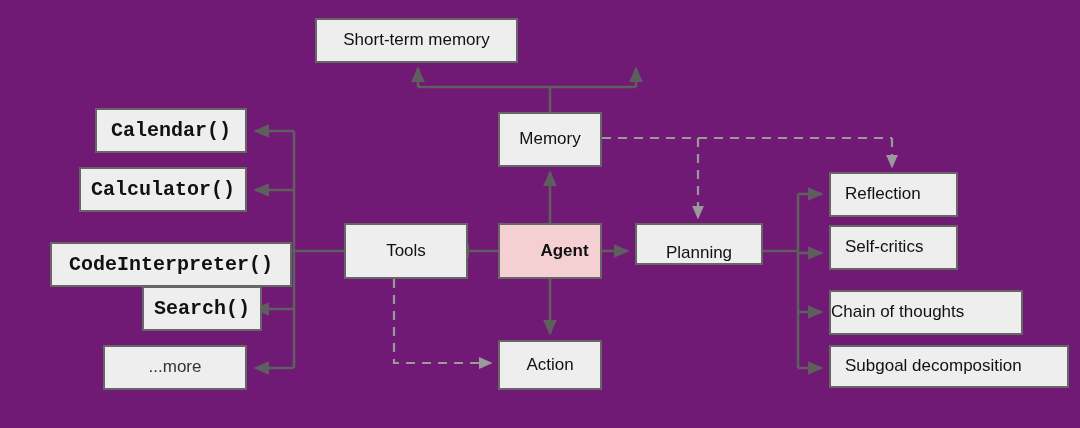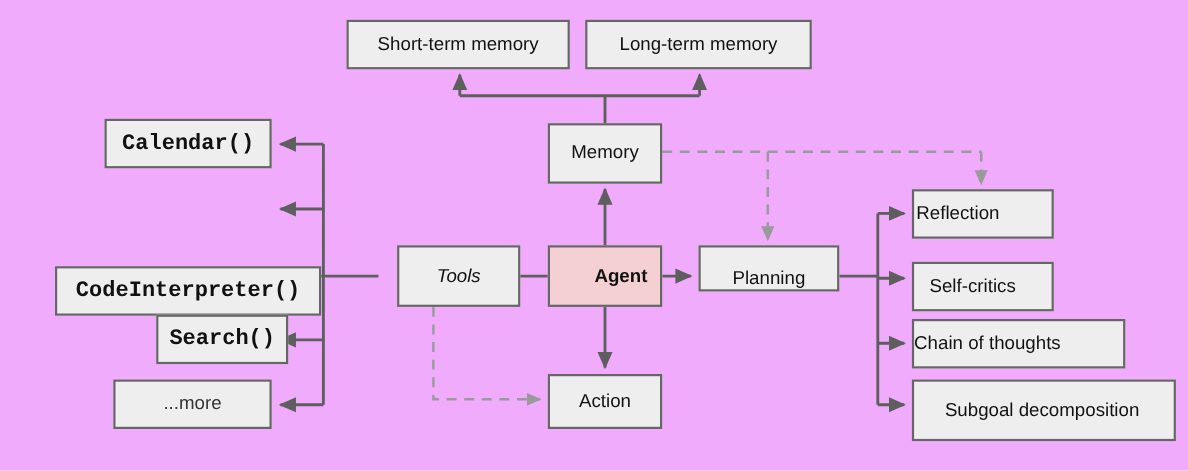--- a/index.html
+++ b/index.html
@@ -6,7 +6,7 @@
   #stage{
     position:relative;
     width:1080px;height:428px;
-    background:#f0abfc;
+    background:#701a75;
     font-family:"Liberation Sans", sans-serif;
     overflow:hidden;
   }

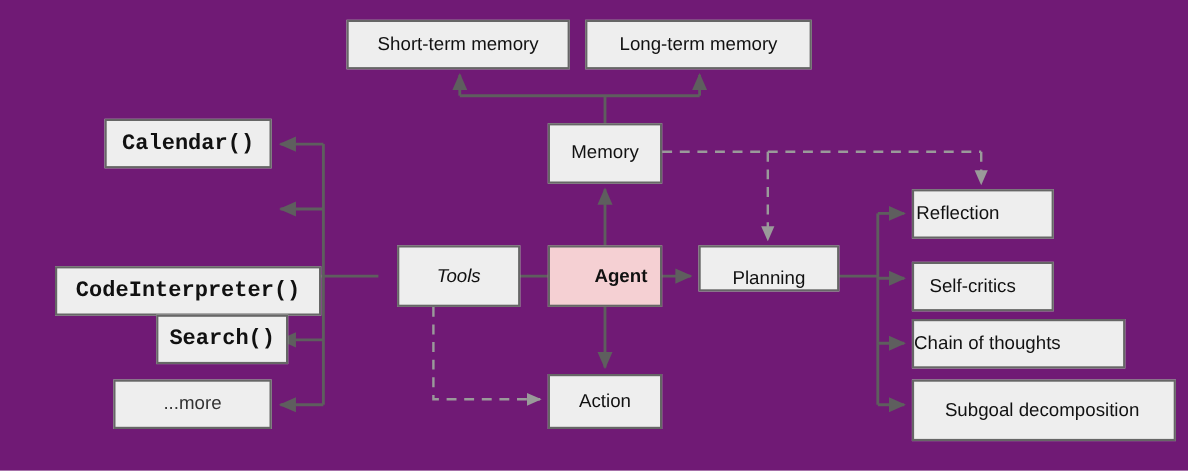--- a/index.html
+++ b/index.html
@@ -104,9 +104,6 @@
     <span>Short-term memory</span>
   </div>
 
-  <div class="node" style="left:532px;top:18px;width:206px;height:45px;">
-    <span>Long-term memory</span>
-  </div>
 
   <div class="node" style="left:498px;top:112px;width:104px;height:55px;">
     <span>Memory</span>

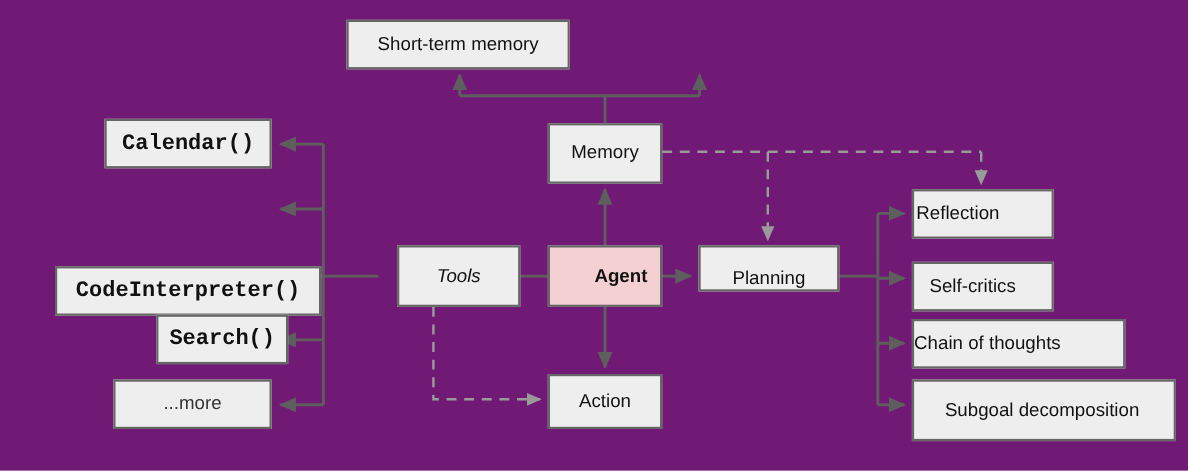--- a/index.html
+++ b/index.html
@@ -129,6 +129,9 @@
     <span>Calendar()</span>
   </div>
 
+  <div class="node mono" style="left:79px;top:167px;width:168px;height:45px;">
+    <span>Calculator()</span>
+  </div>
 
   <div class="node mono" style="left:5px;top:242px;width:242px;height:45px;margin-left:45px;">
     <span>CodeInterpreter()</span>

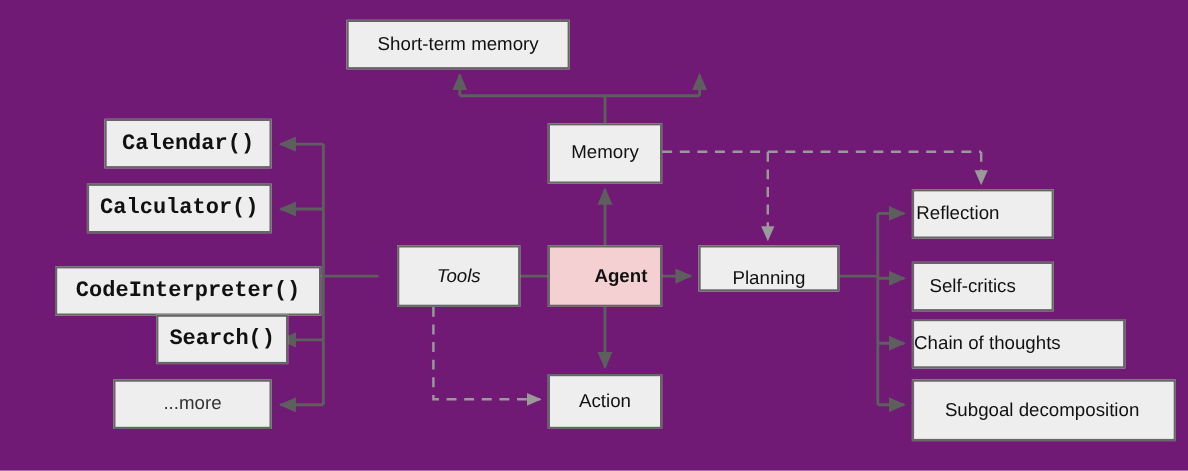--- a/index.html
+++ b/index.html
@@ -145,7 +145,7 @@
     <span>...more</span>
   </div>
 
-  <div class="node" style="left:829px;top:172px;width:129px;height:45px;justify-content:flex-start;padding-left:2px;">
+  <div class="node" style="left:829px;top:172px;width:129px;height:45px;justify-content:flex-start;padding-left:14px;">
     <span>Reflection</span>
   </div>
 

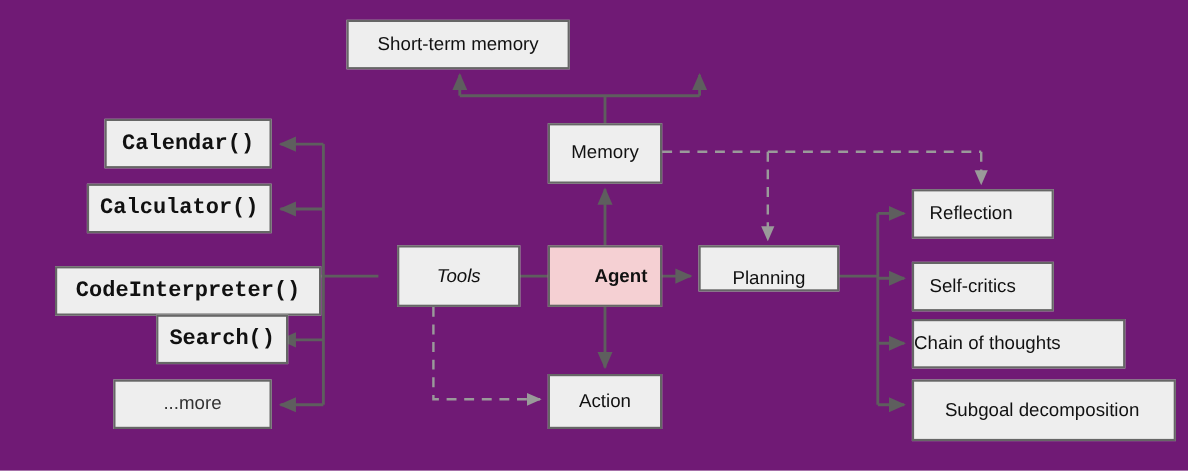--- a/index.html
+++ b/index.html
@@ -109,7 +109,7 @@
     <span>Memory</span>
   </div>
 
-  <div class="node" style="left:361px;top:223px;width:112px;height:56px;font-style:italic;">
+  <div class="node" style="left:344px;top:223px;width:124px;height:56px;">
     <span>Tools</span>
   </div>
 

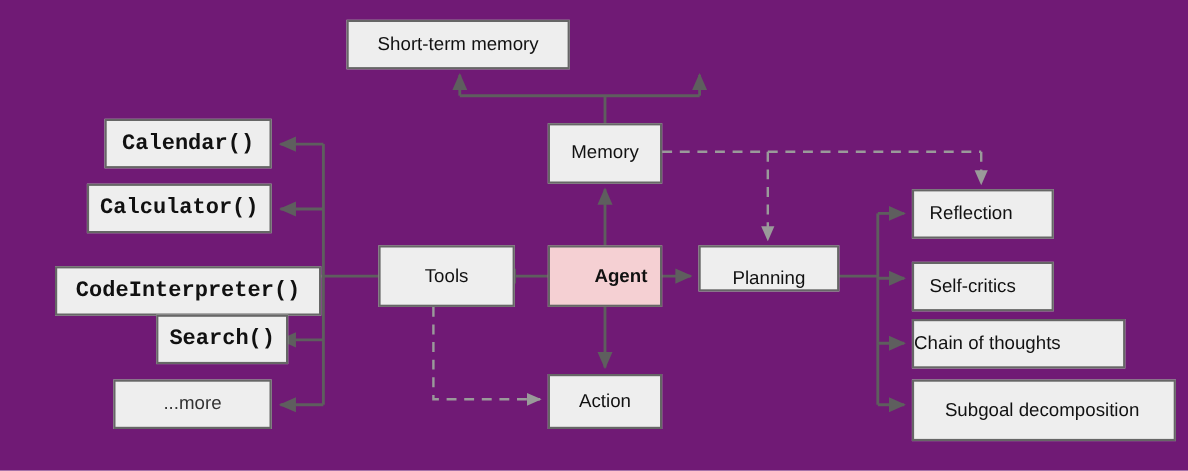--- a/index.html
+++ b/index.html
@@ -149,7 +149,7 @@
     <span>Reflection</span>
   </div>
 
-  <div class="node" style="left:829px;top:238px;width:129px;height:45px;justify-content:flex-start;padding-left:14px;">
+  <div class="node" style="left:829px;top:225px;width:129px;height:45px;justify-content:flex-start;padding-left:14px;">
     <span>Self-critics</span>
   </div>
 

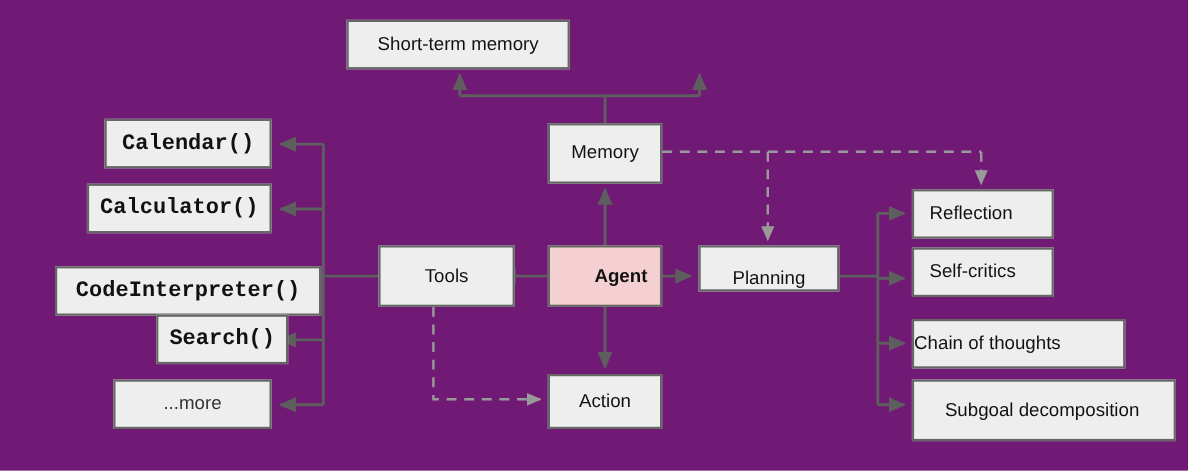--- a/index.html
+++ b/index.html
@@ -157,7 +157,7 @@
     <span>Chain of thoughts</span>
   </div>
 
-  <div class="node" style="left:829px;top:345px;width:240px;height:56px;justify-content:flex-start;padding-left:28px;">
+  <div class="node" style="left:829px;top:345px;width:240px;height:43px;justify-content:flex-start;padding-left:14px;">
     <span>Subgoal decomposition</span>
   </div>
 

